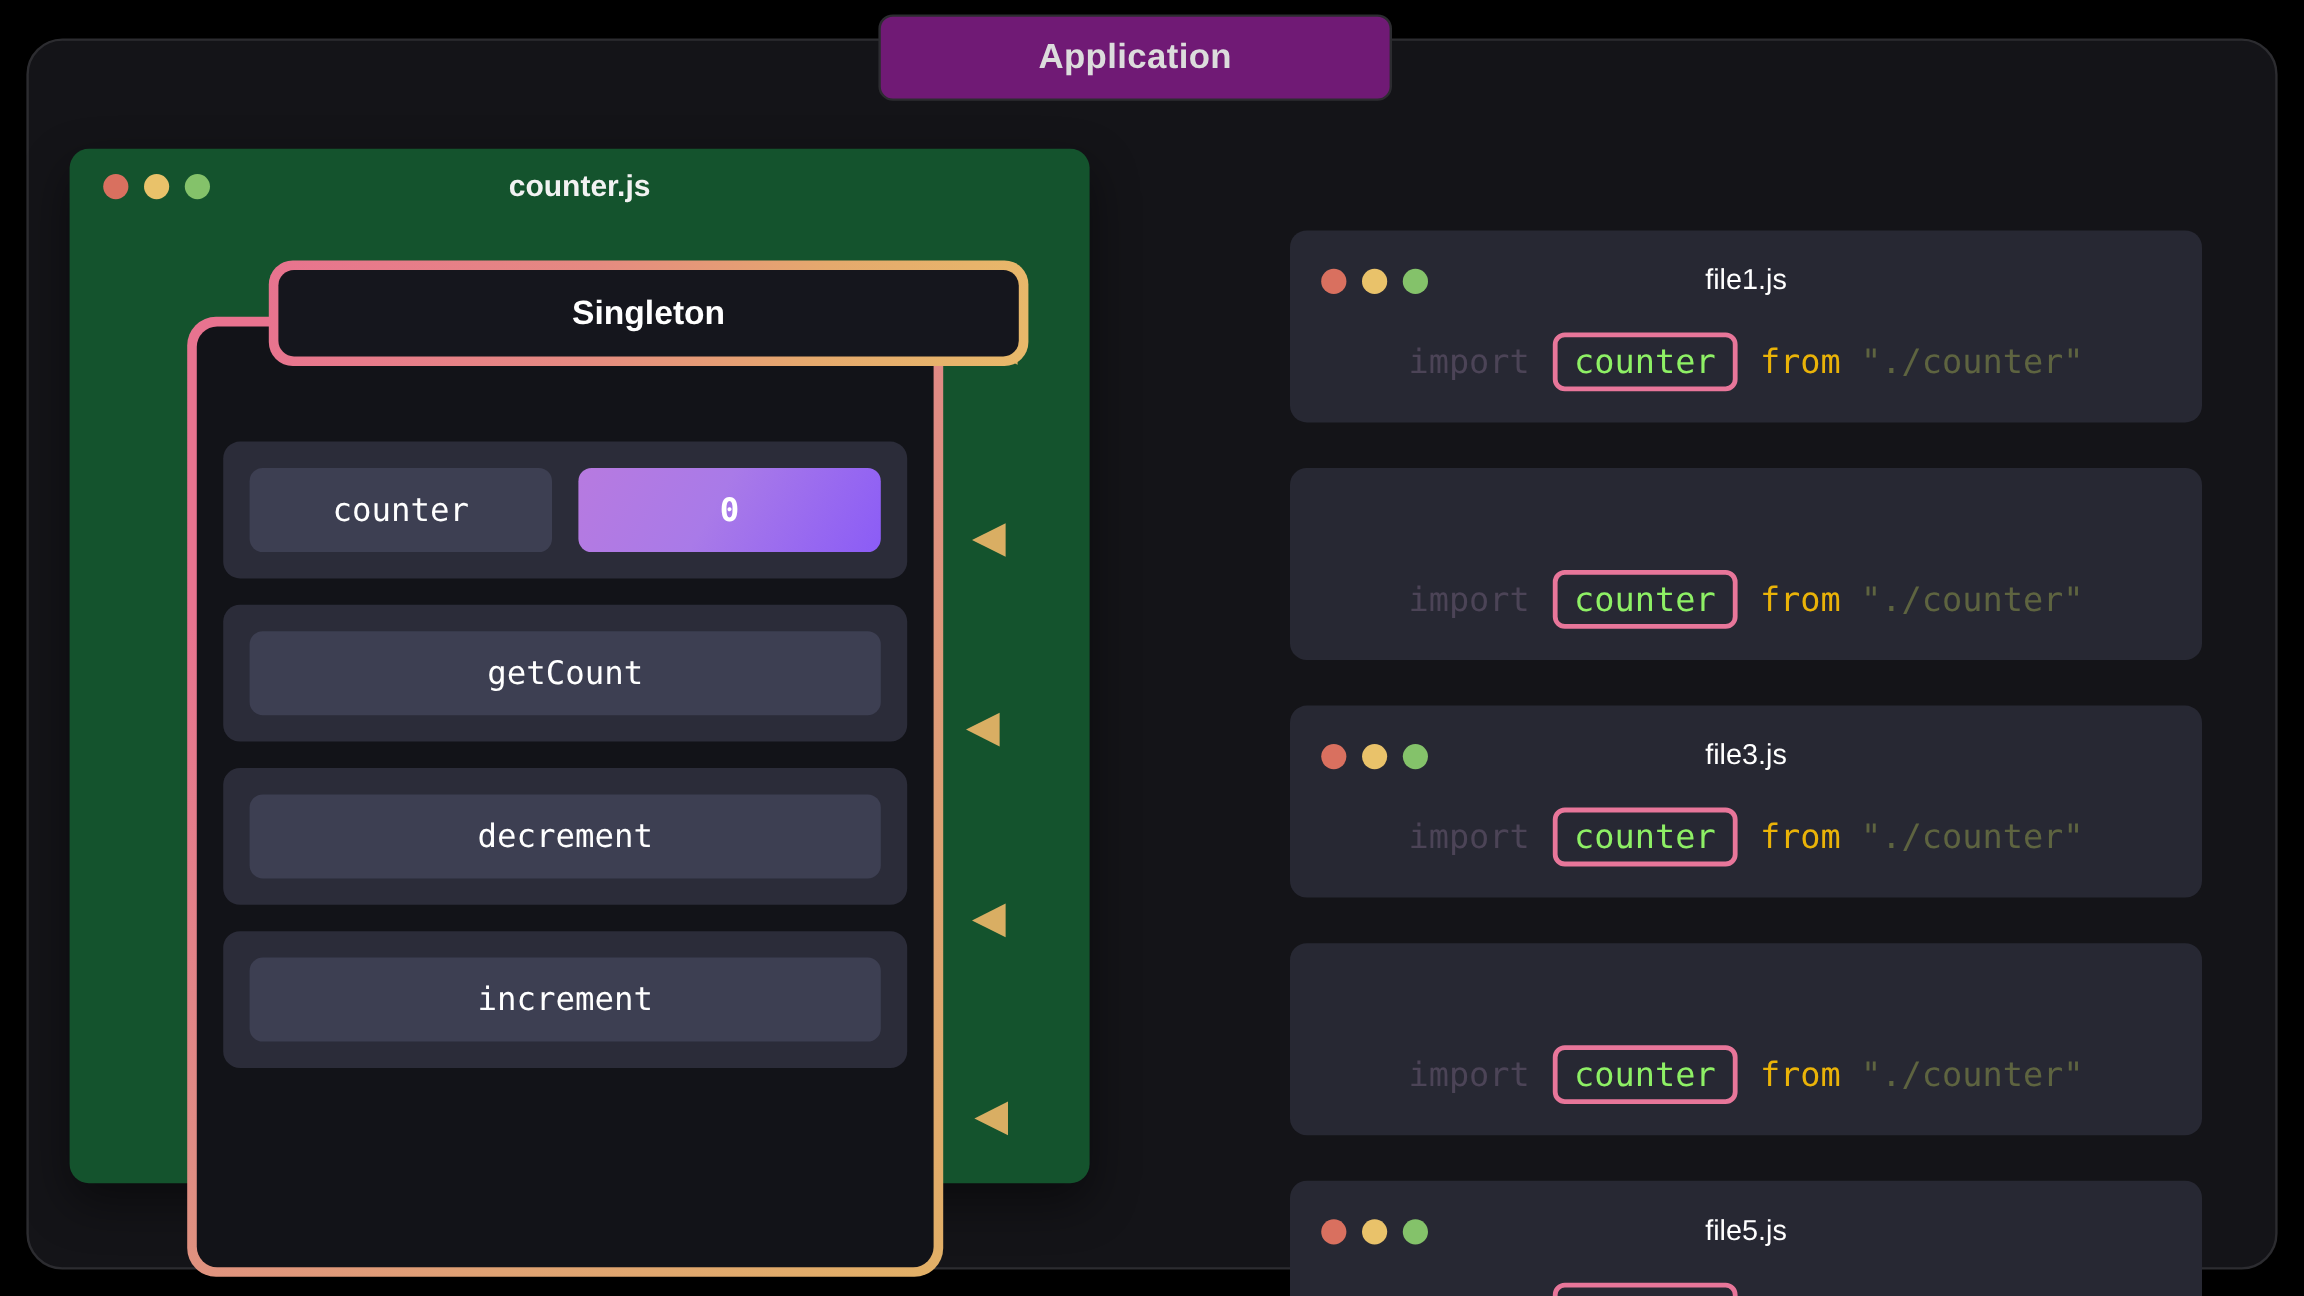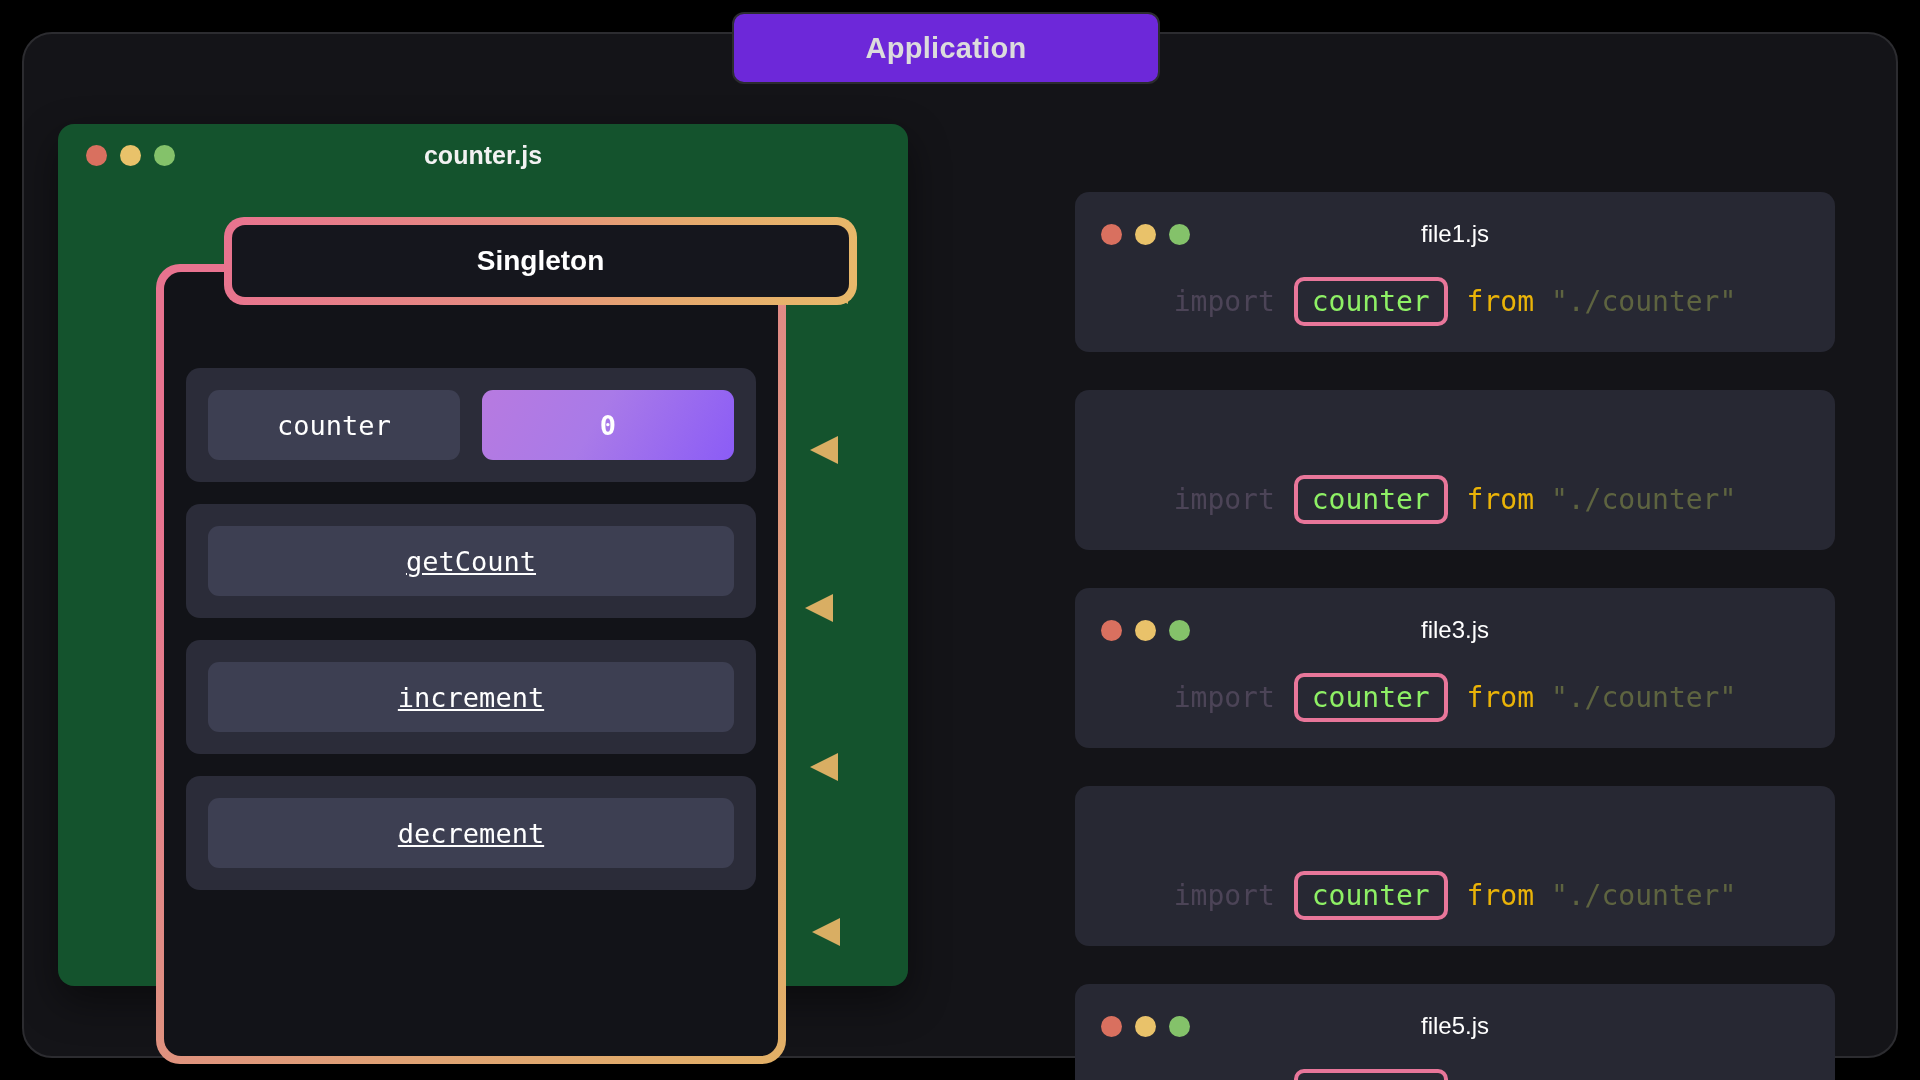--- a/index.html
+++ b/index.html
@@ -37,7 +37,7 @@
     top: 12px;
     width: 428px;
     height: 72px;
-    background: #6d28d9;
+    background: #701a75;
     border: 2px solid #2c2c30;
     border-radius: 12px;
     display: flex;

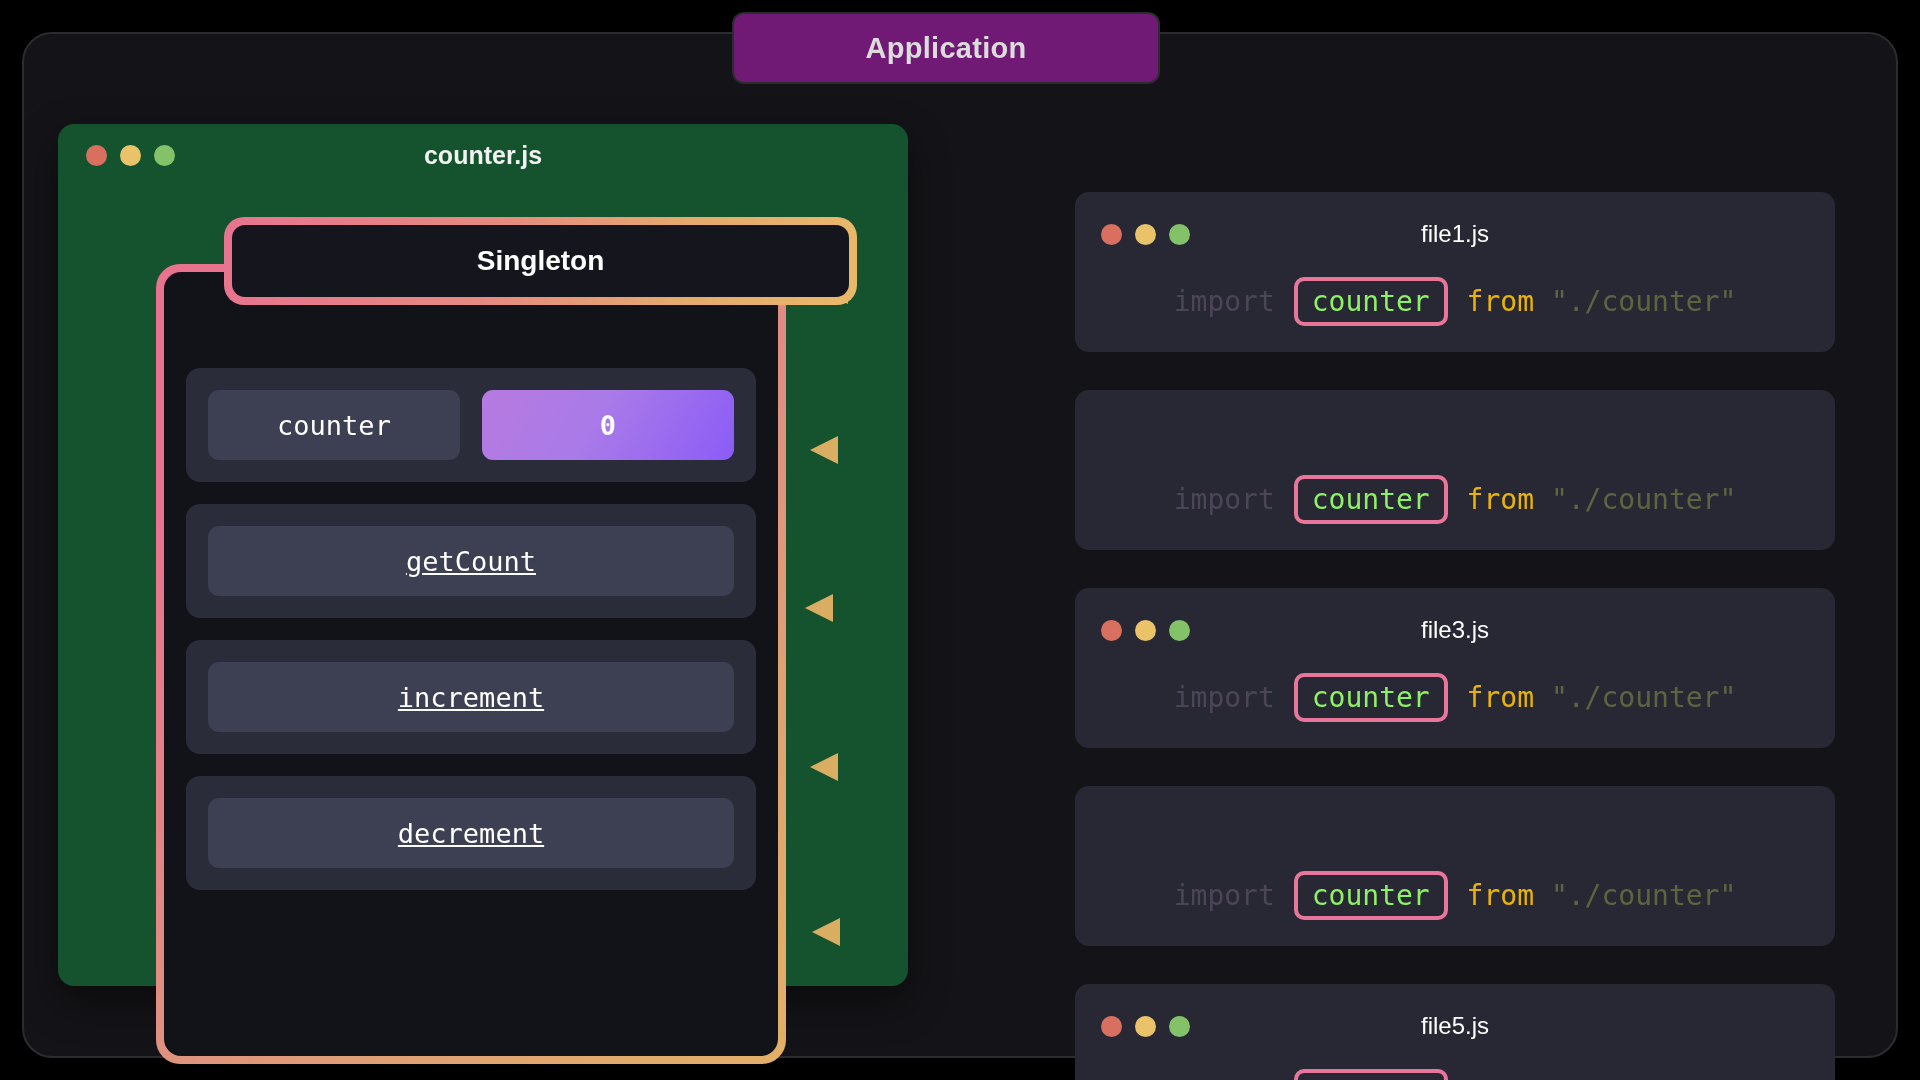--- a/index.html
+++ b/index.html
@@ -162,7 +162,7 @@
     background: linear-gradient(120deg, #b77ae0 0%, #a97ae8 45%, #8b5cf6 100%);
     font-weight: 600;
   }
-  .chip.method { font-size: 27px; text-decoration: underline; }
+  .chip.method { font-size: 27px; }
 
   
   .files {

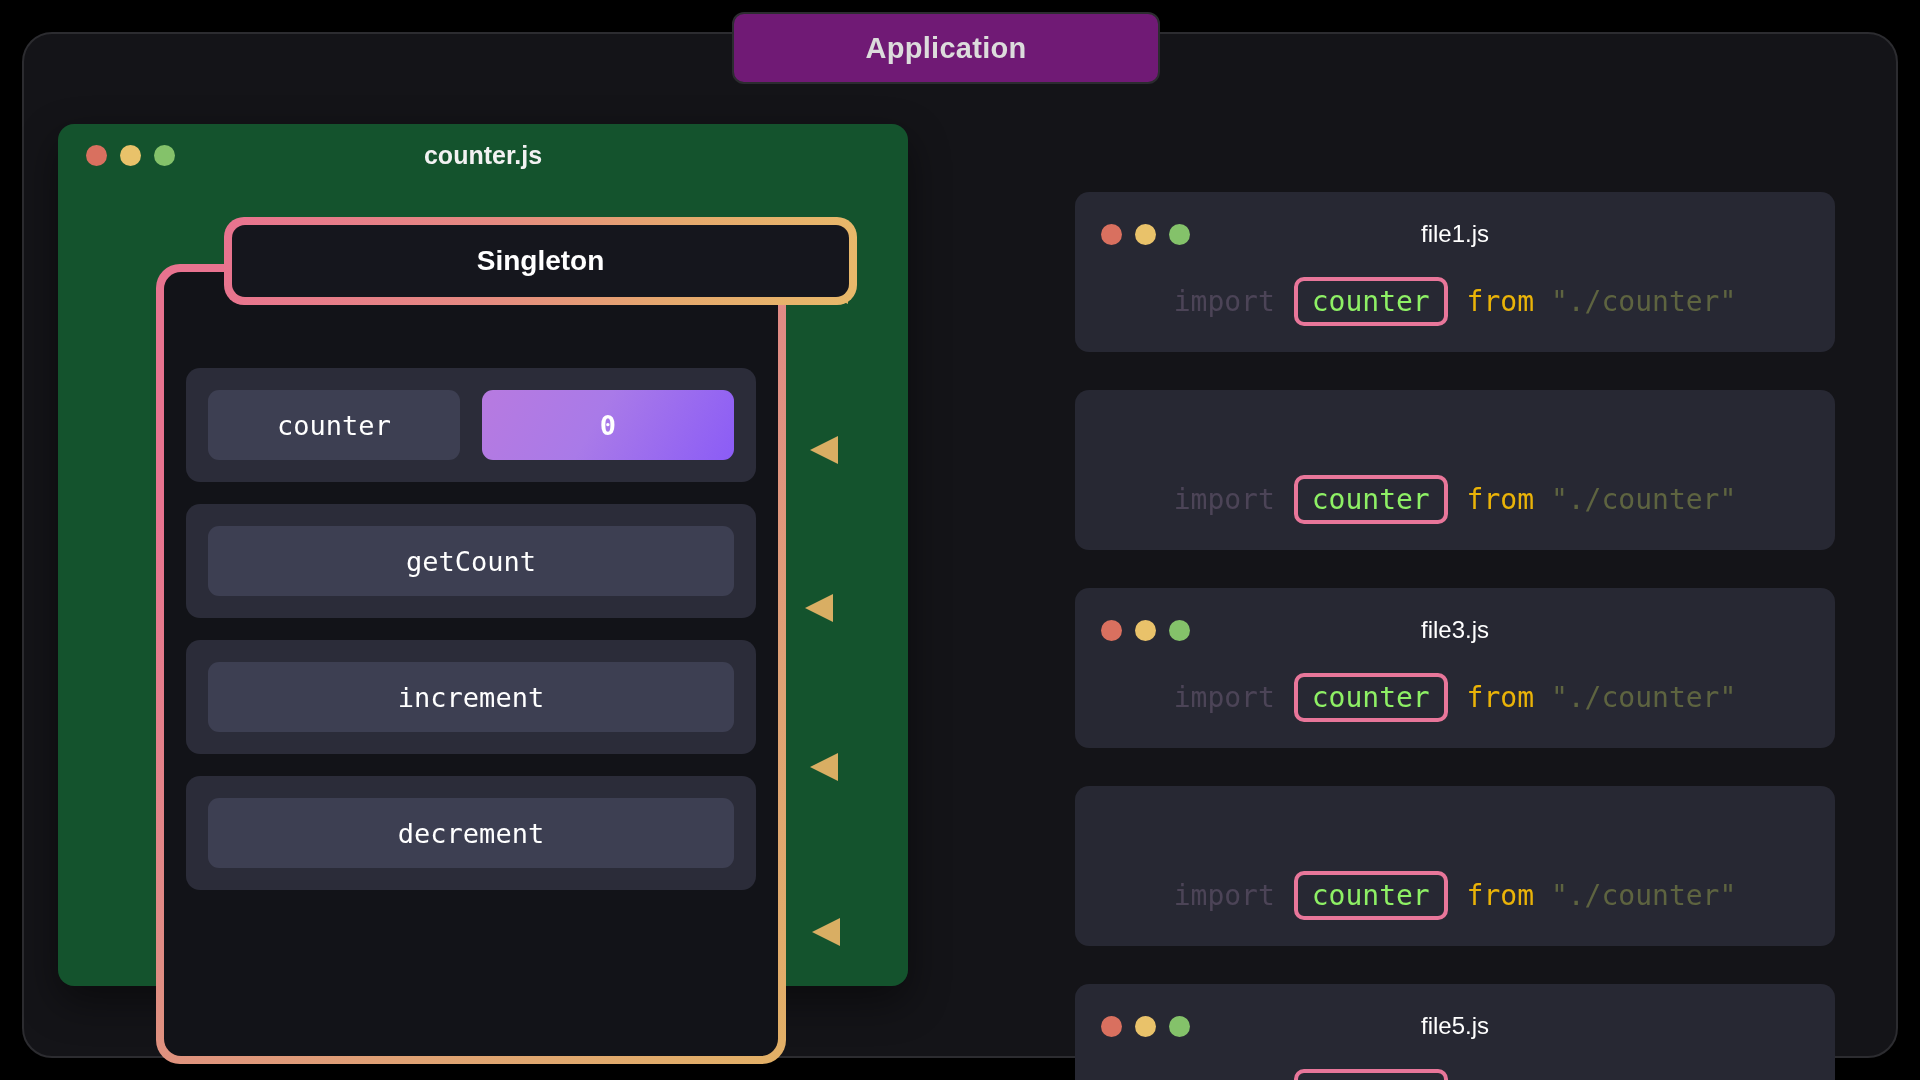--- a/index.html
+++ b/index.html
@@ -266,11 +266,11 @@
         </div>
 
         <div class="member-row">
+          <div class="chip method">decrement</div>
+        </div>
+
+        <div class="member-row">
           <div class="chip method">increment</div>
-        </div>
-
-        <div class="member-row">
-          <div class="chip method">decrement</div>
         </div>
 
       </div>

